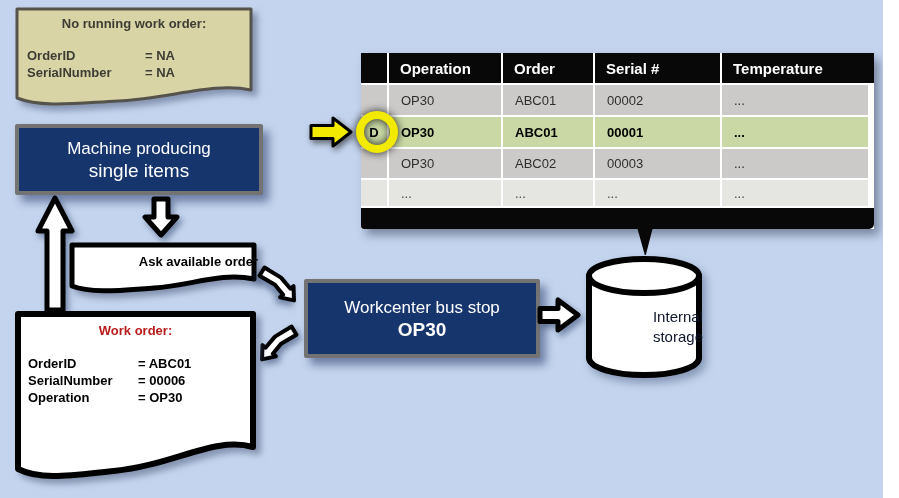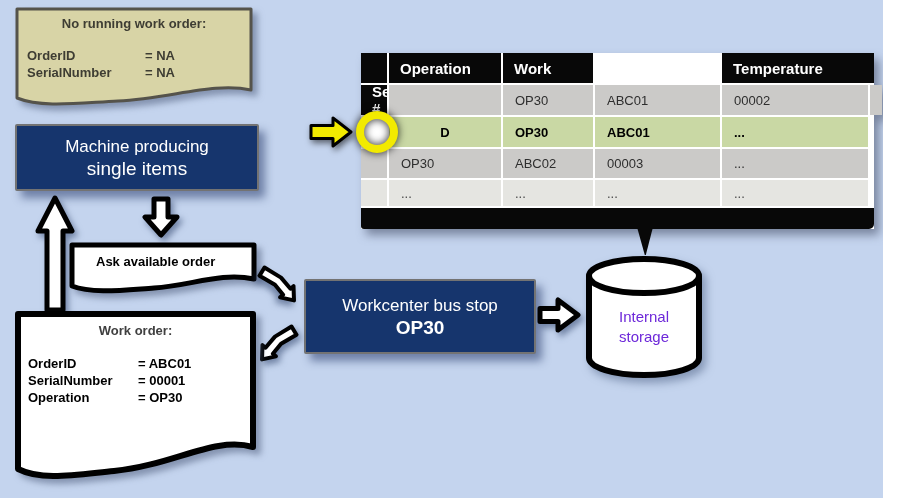--- a/index.html
+++ b/index.html
@@ -88,7 +88,7 @@
 
       <div class="cell hcell first"></div>
       <div class="cell hcell">Operation</div>
-      <div class="cell hcell">Work</div>
+      <div class="cell hcell">Order</div>
       <div class="cell hcell last">Temperature</div>
       <div class="cell hcell">Serial #</div>
 

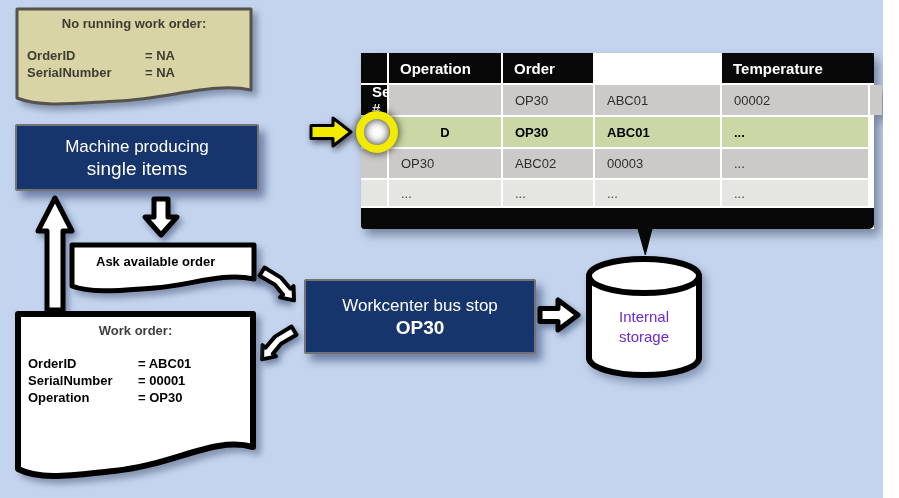--- a/index.html
+++ b/index.html
@@ -89,8 +89,8 @@
       <div class="cell hcell first"></div>
       <div class="cell hcell">Operation</div>
       <div class="cell hcell">Order</div>
+      <div class="cell hcell">Serial #</div>
       <div class="cell hcell last">Temperature</div>
-      <div class="cell hcell">Serial #</div>
 
       <div class="cell rowg mk"></div>
       <div class="cell rowg">OP30</div>

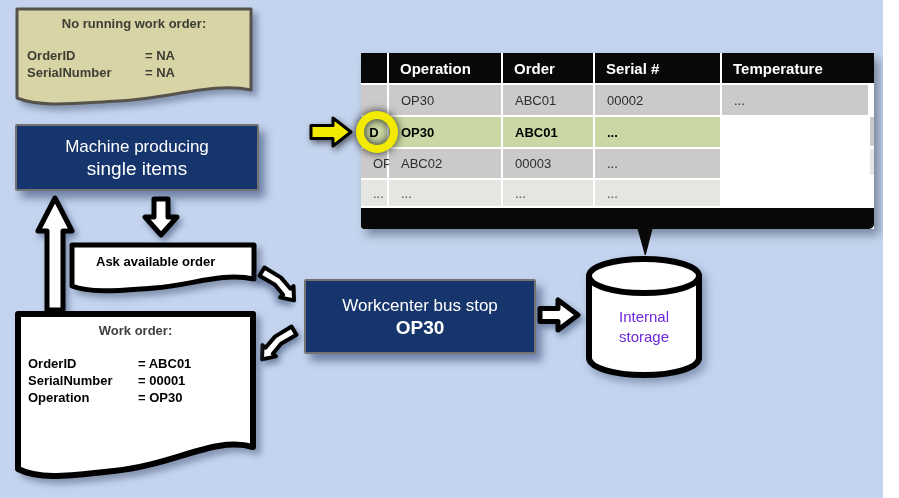--- a/index.html
+++ b/index.html
@@ -102,6 +102,7 @@
       <div class="cell rowhl mk">D</div>
       <div class="cell rowhl">OP30</div>
       <div class="cell rowhl">ABC01</div>
+      <div class="cell rowhl">00001</div>
       <div class="cell rowhl">...</div>
       <div class="cell spacer"></div>
 

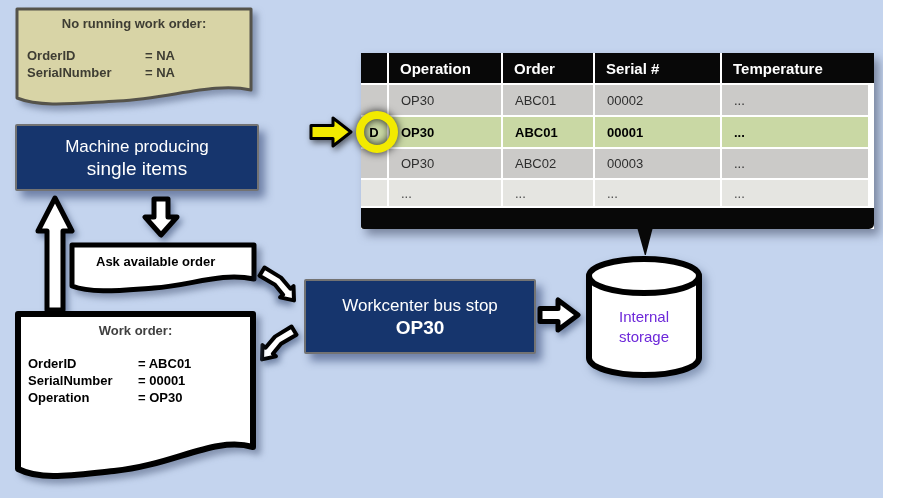--- a/index.html
+++ b/index.html
@@ -27,7 +27,7 @@
 
   
   .navybox{background:#16356d;color:#fff;text-align:center;
-           box-shadow:6px 7px 8px rgba(25,45,95,.5);border:2px solid #737373;
+           box-shadow:6px 7px 8px rgba(25,45,95,.5);border:4px solid #737373;
            display:flex;flex-direction:column;justify-content:center;border-radius:2px;}
   .navybox .l1{font-size:17px;line-height:22px;}
   .navybox .l2{font-size:19px;line-height:22px;}

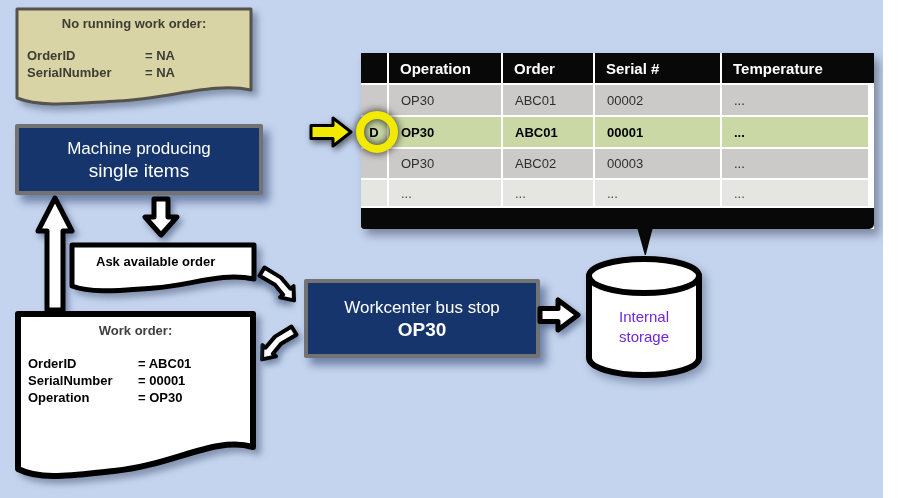--- a/index.html
+++ b/index.html
@@ -23,7 +23,7 @@
   .wo-kv .k{width:110px;}
   .wo-fields{margin-top:17px;}
 
-  .ask-label{font-weight:bold;font-size:13px;color:#000;text-align:left;padding-top:13px;padding-left:28px;}
+  .ask-label{font-weight:bold;font-size:13px;color:#000;text-align:right;padding-top:13px;padding-left:28px;}
 
   
   .navybox{background:#16356d;color:#fff;text-align:center;

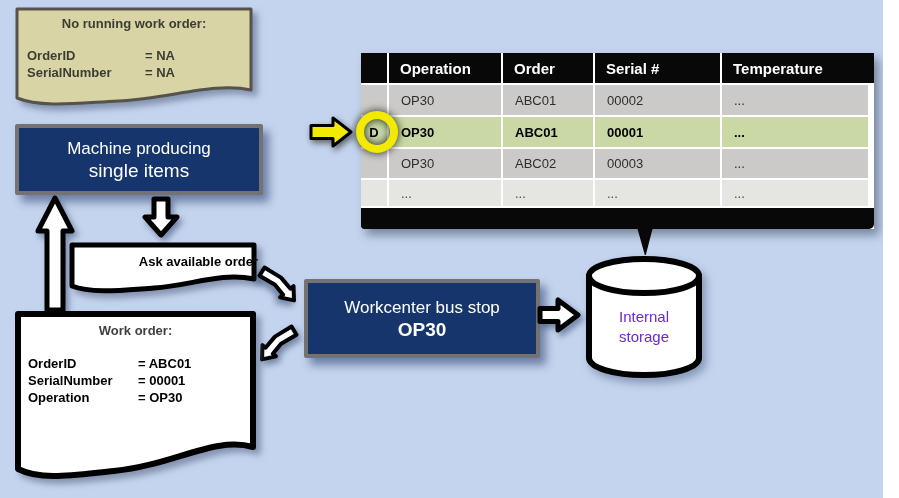--- a/index.html
+++ b/index.html
@@ -56,8 +56,8 @@
 
   
   .cyl svg{display:block;filter:drop-shadow(4px 5px 4px rgba(70,90,125,.5));}
-  .cyl-text{position:absolute;left:0;top:52px;width:100%;text-align:center;
-            font-size:15px;line-height:20px;color:#6d28d9;}
+  .cyl-text{position:absolute;left:0;top:52px;width:100%;text-align:right;
+            font-size:15px;line-height:20px;color:#0f172a;}
 </style>
 </head>
 <body>

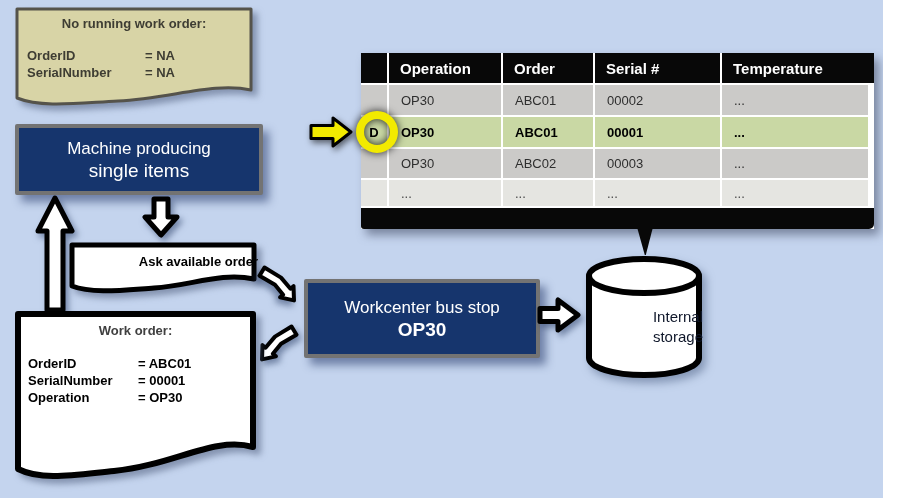--- a/index.html
+++ b/index.html
@@ -18,7 +18,7 @@
   .note-fields{margin-top:16px;}
 
   
-  .wo-title{font-weight:bold;font-size:13px;color:#404040;text-align:center;padding-top:13px;}
+  .wo-title{font-weight:bold;font-size:13px;color:#b91c1c;text-align:center;padding-top:13px;}
   .wo-kv{display:flex;font-weight:bold;font-size:13px;color:#000;padding-left:14px;line-height:17px;}
   .wo-kv .k{width:110px;}
   .wo-fields{margin-top:17px;}

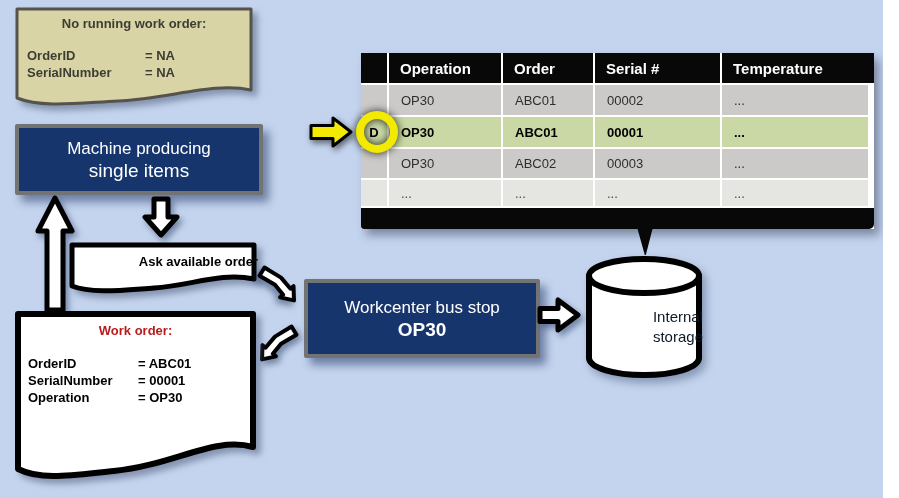--- a/index.html
+++ b/index.html
@@ -200,7 +200,7 @@
         </div>
         <div class="wo-kv">
           <span class="k">SerialNumber</span>
-          <span class="v">= 00001</span>
+          <span class="v">= 00006</span>
         </div>
         <div class="wo-kv">
           <span class="k">Operation</span>

